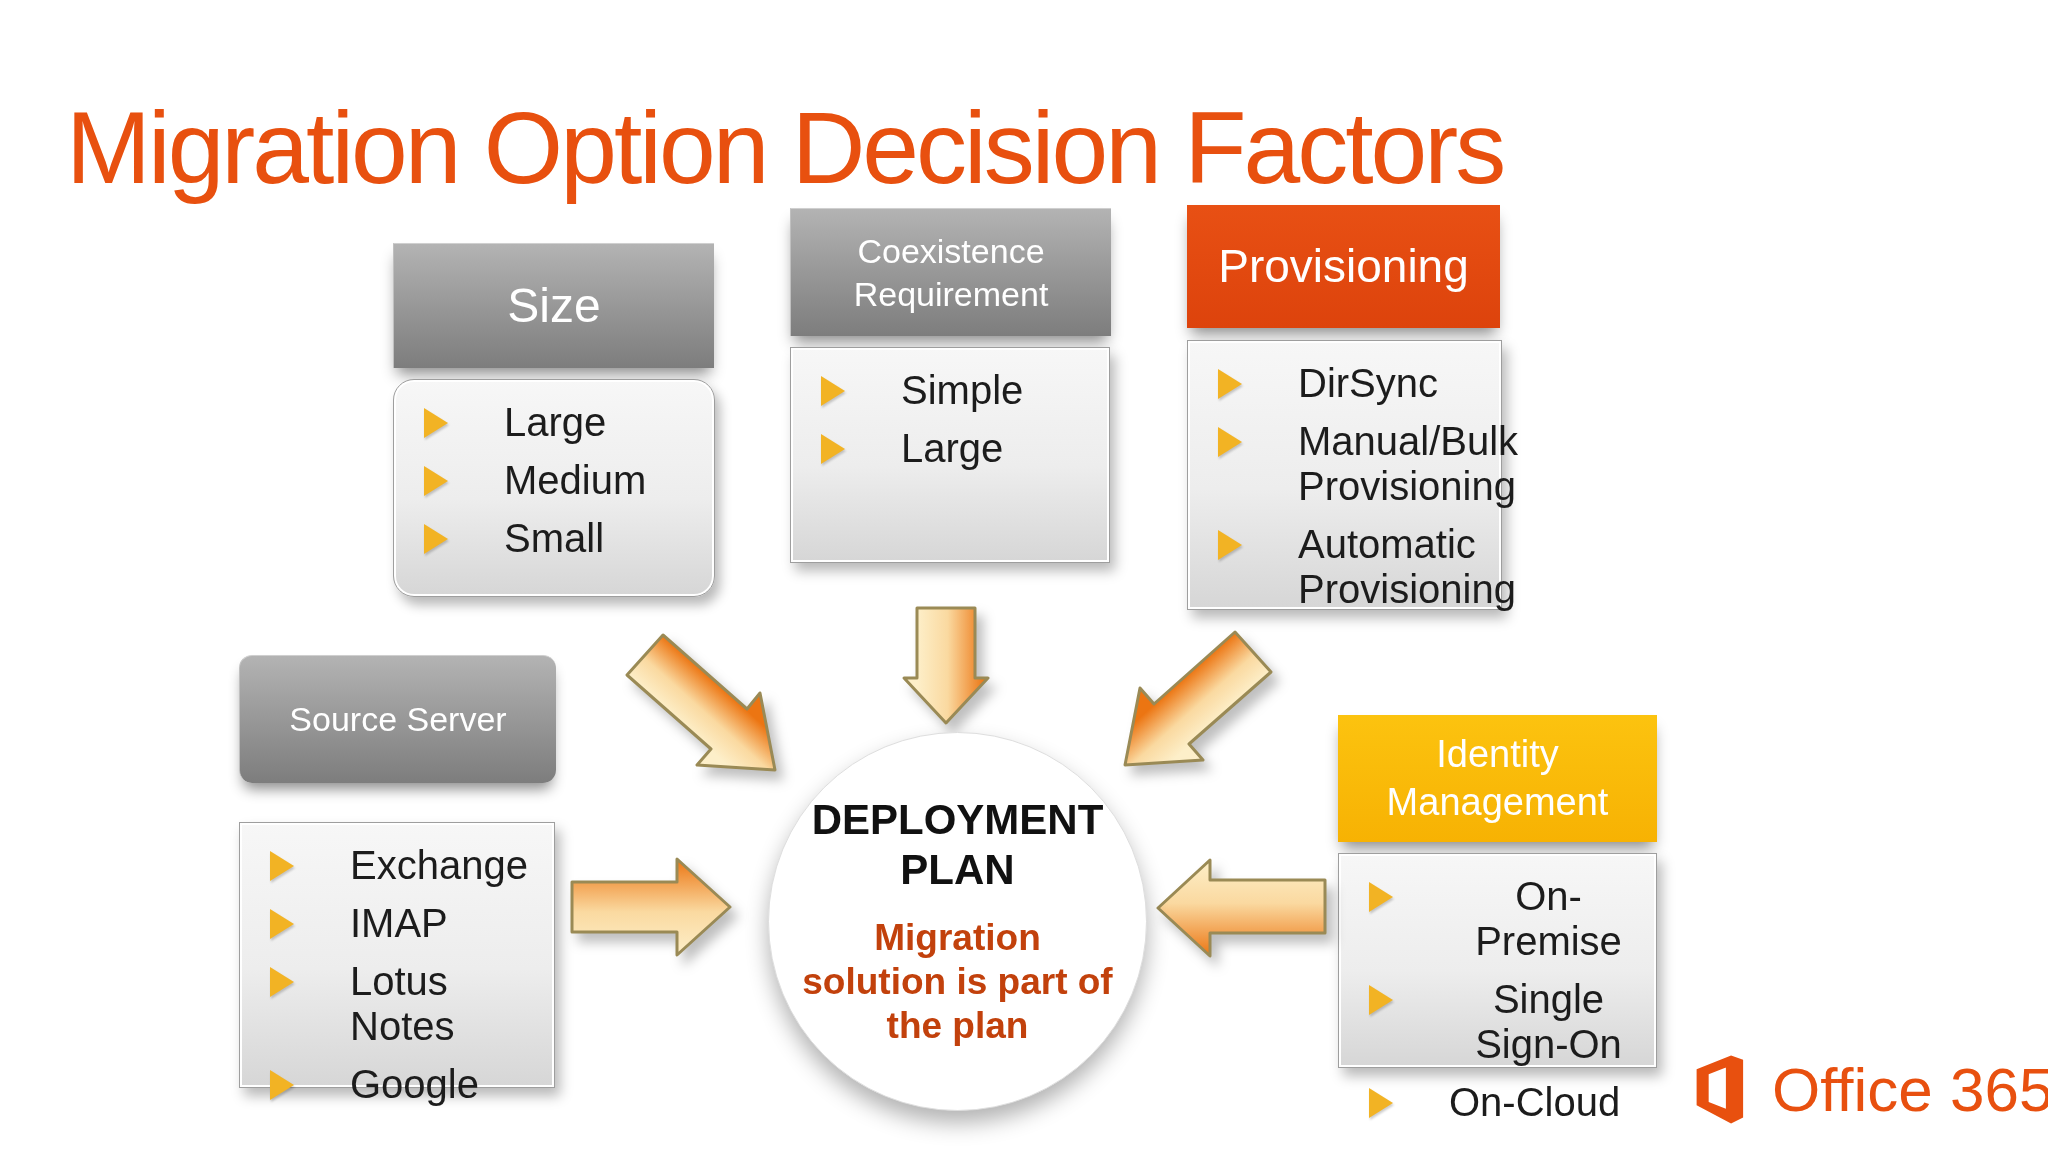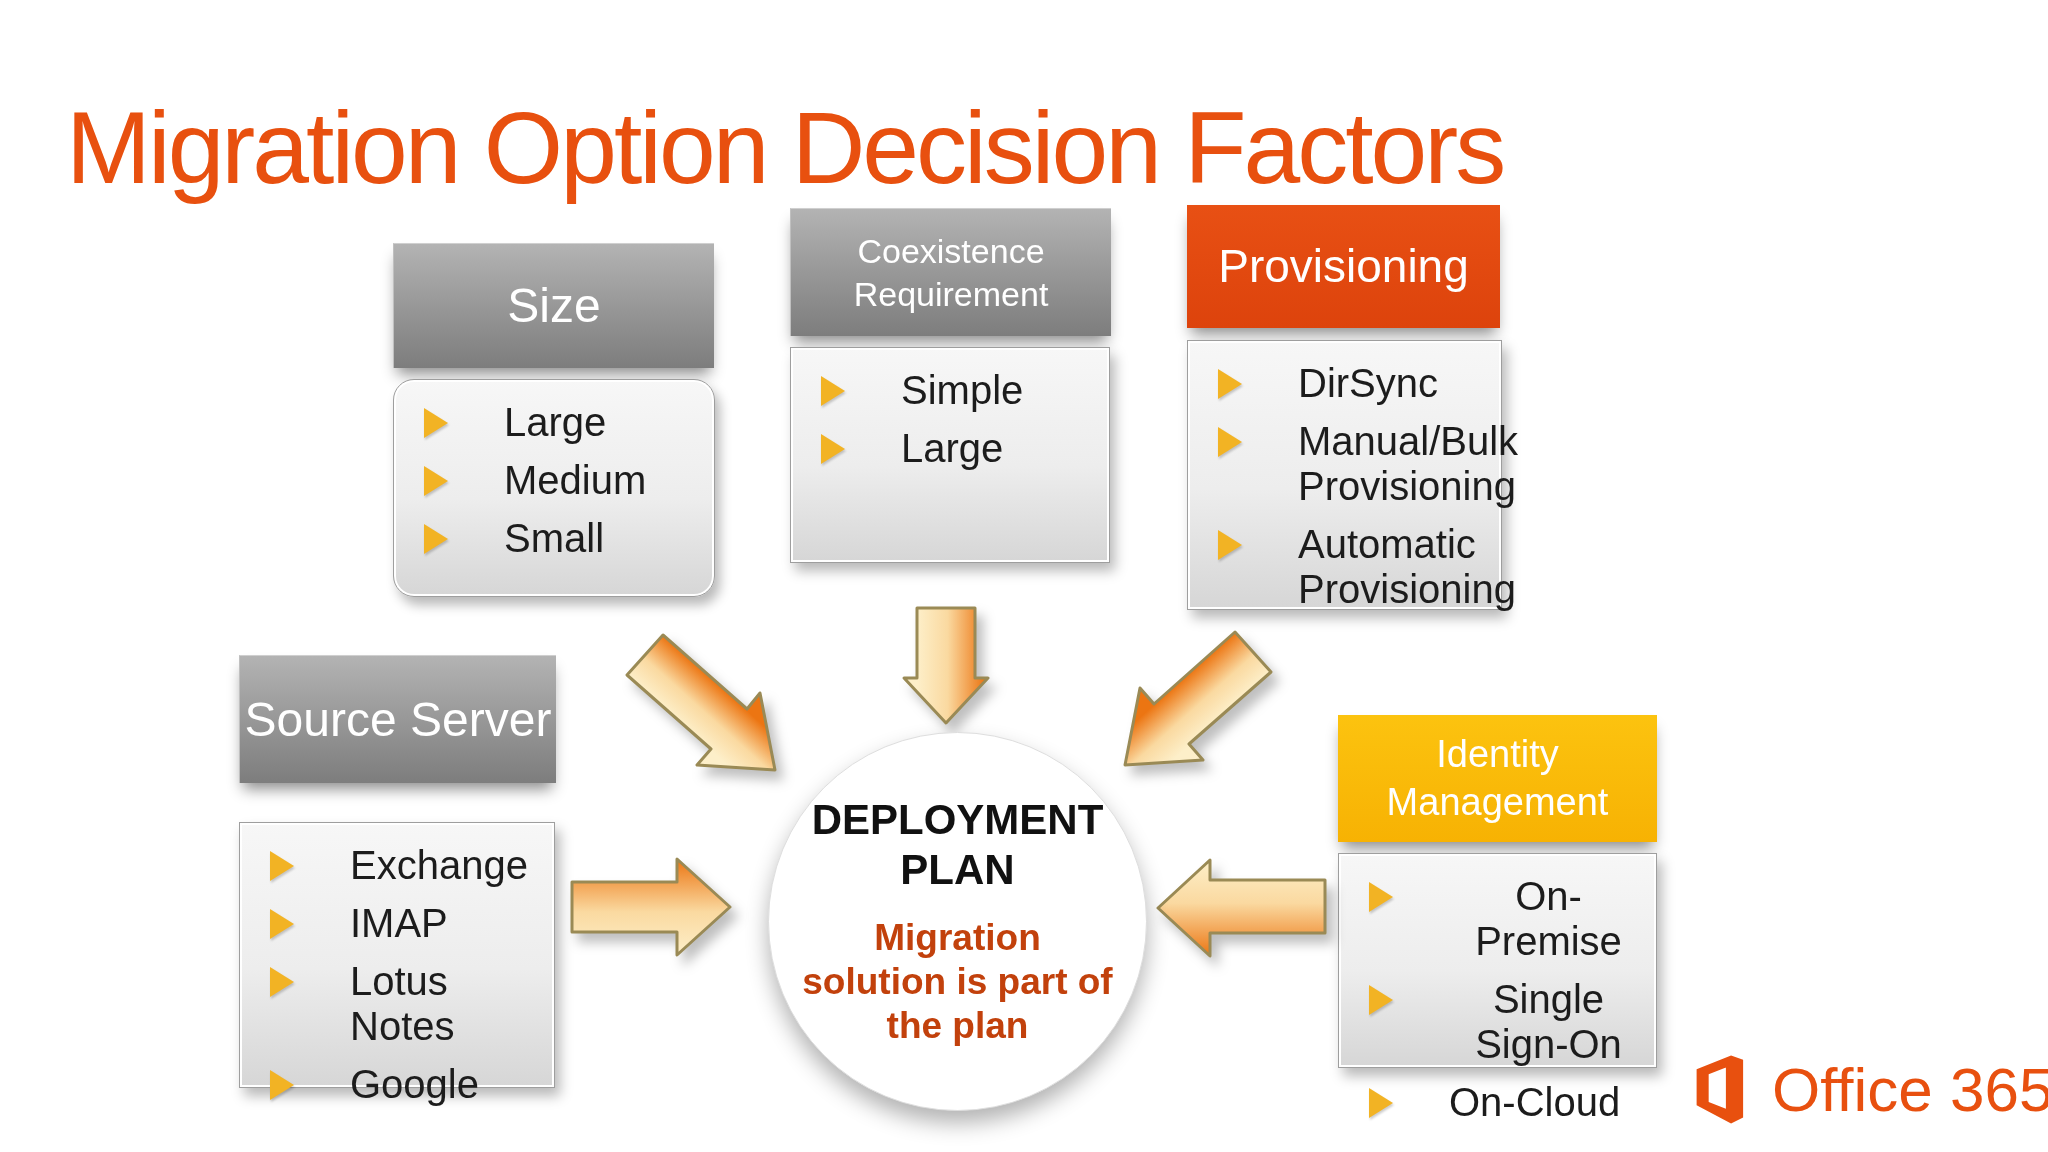--- a/index.html
+++ b/index.html
@@ -47,7 +47,7 @@
   .hdr-size{font-size:48px;}
   .hdr-coex{font-size:34px;}
   .hdr-prov{font-size:46px;}
-  .hdr-src{font-size:48px;}
+  .hdr-src{font-size:34px;border-radius:13px;}
   .hdr-idm{font-size:38px;}
 
   

